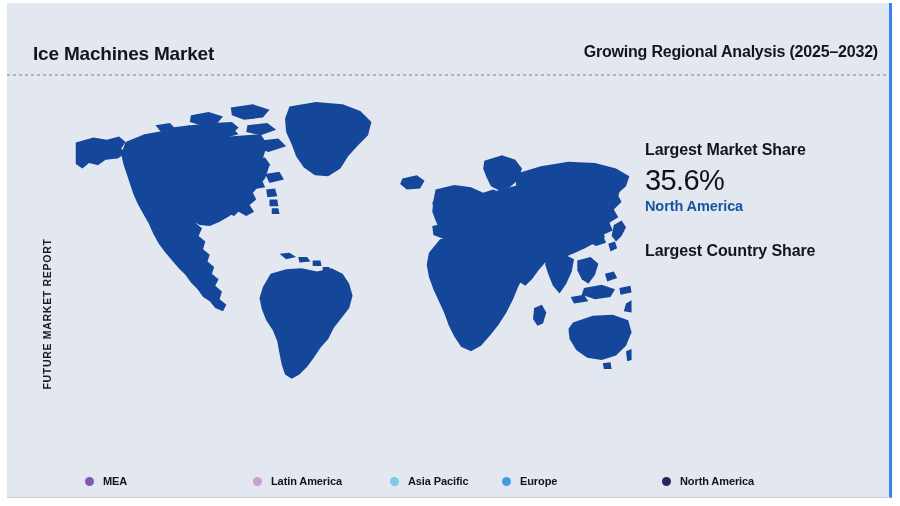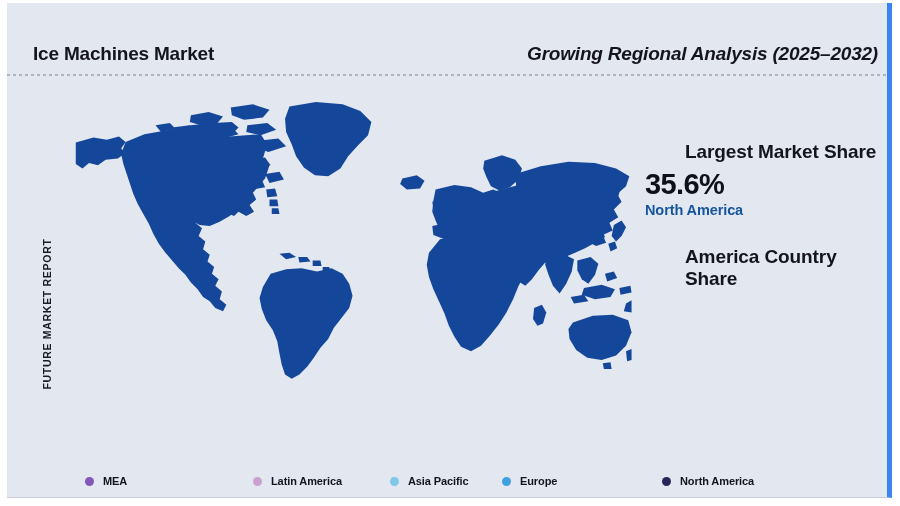--- a/index.html
+++ b/index.html
@@ -30,7 +30,7 @@
     width: 885px;
     height: 495px;
     background: #e3e7f0;
-    border-right: 5px solid #3b82f6;
+    border-right: 3px solid #3b82f6;
     border-bottom: 1px solid #c8ccd6;
     box-sizing: border-box;
     overflow: hidden;

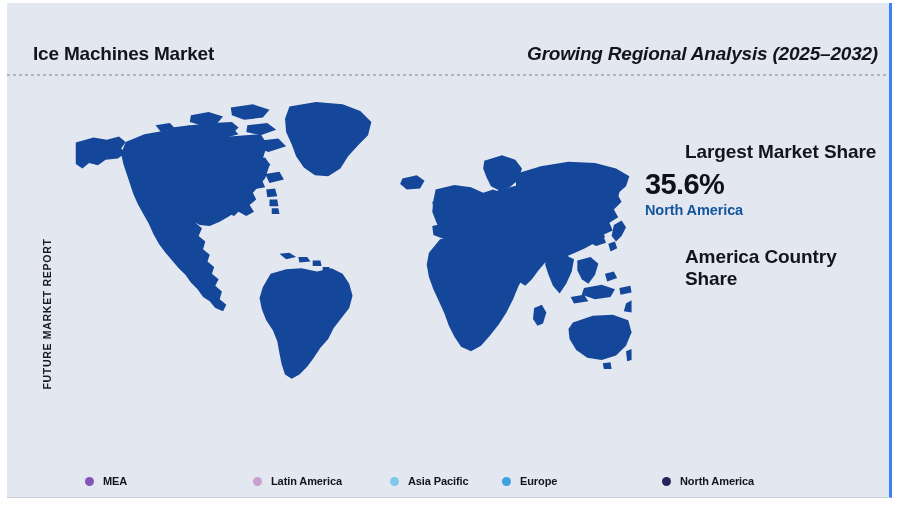--- a/index.html
+++ b/index.html
@@ -58,12 +58,11 @@
     position: absolute;
     right: 14px;
     top: 40px;
-    font-size: 19px;
+    font-size: 16px;
     font-weight: bold;
     color: #14141e;
     letter-spacing: -0.2px;
     white-space: nowrap;
-    font-style: italic;
   }
 
   .divider {

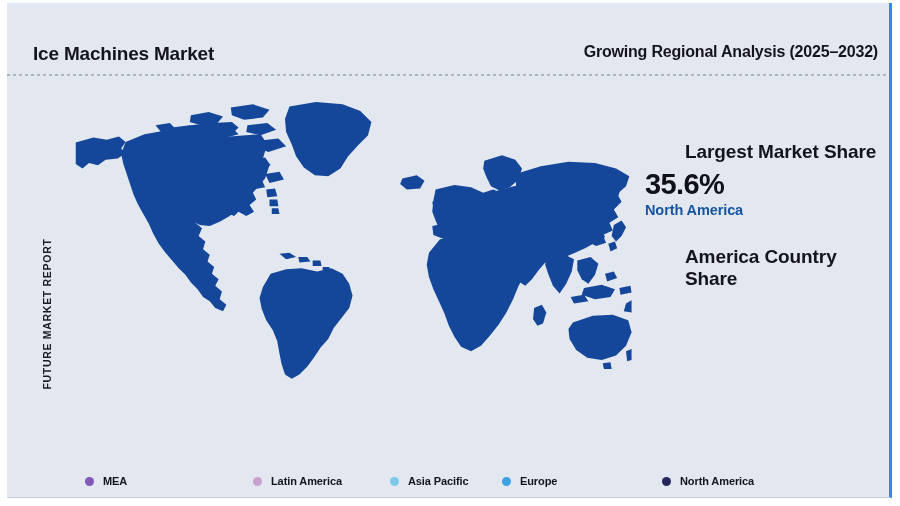--- a/index.html
+++ b/index.html
@@ -117,12 +117,11 @@
   }
   .stat-block { margin-bottom: 28px; }
   .stat-label {
-    font-size: 19px;
+    font-size: 16px;
     font-weight: bold;
     color: #14141e;
     letter-spacing: -0.1px;
     margin-bottom: 6px;
-    margin-left: 40px;
   }
   .stat-value {
     font-size: 29px;

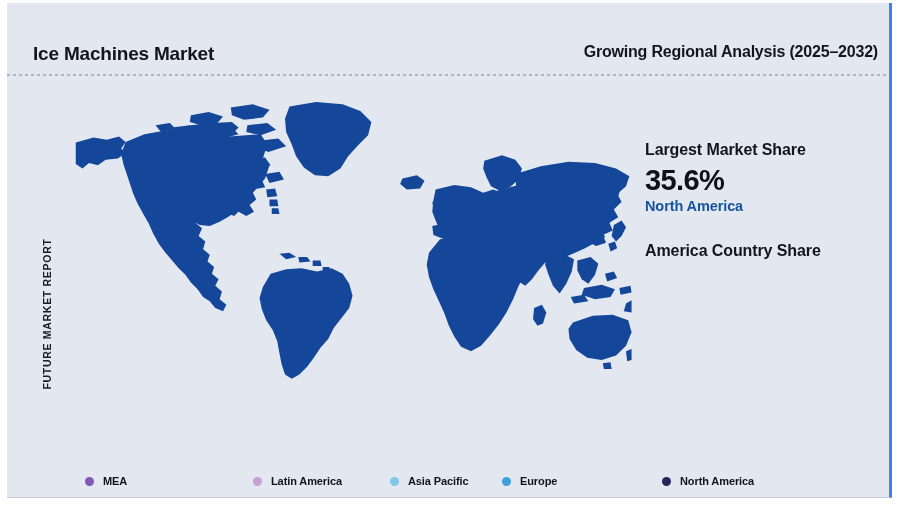--- a/index.html
+++ b/index.html
@@ -125,7 +125,7 @@
   }
   .stat-value {
     font-size: 29px;
-    font-weight: bold;
+    font-weight: normal;
     color: #101018;
     letter-spacing: -0.6px;
     line-height: 1.05;

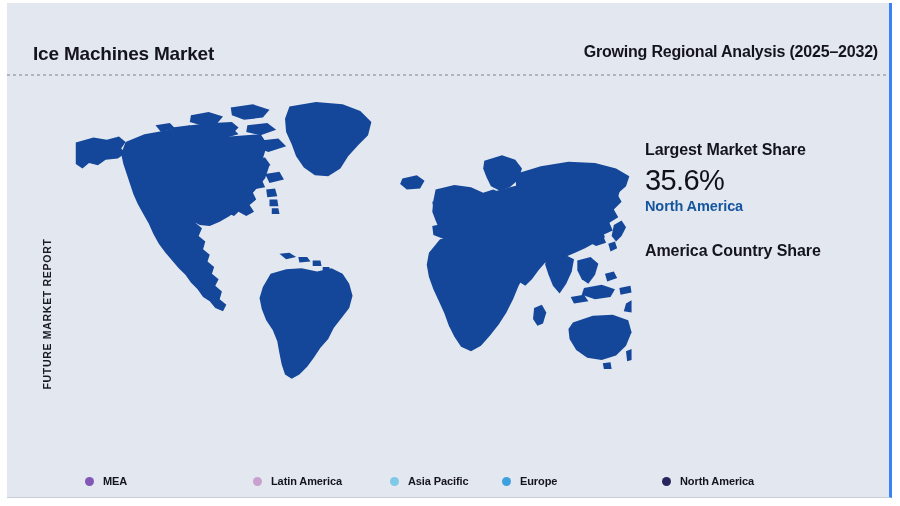--- a/index.html
+++ b/index.html
@@ -290,7 +290,7 @@
       </div>
 
       <div class="stat-block">
-        <div class="stat-label">America Country Share</div>
+        <div class="stat-label">Largest Country Share</div>
       </div>
 
     </div>

